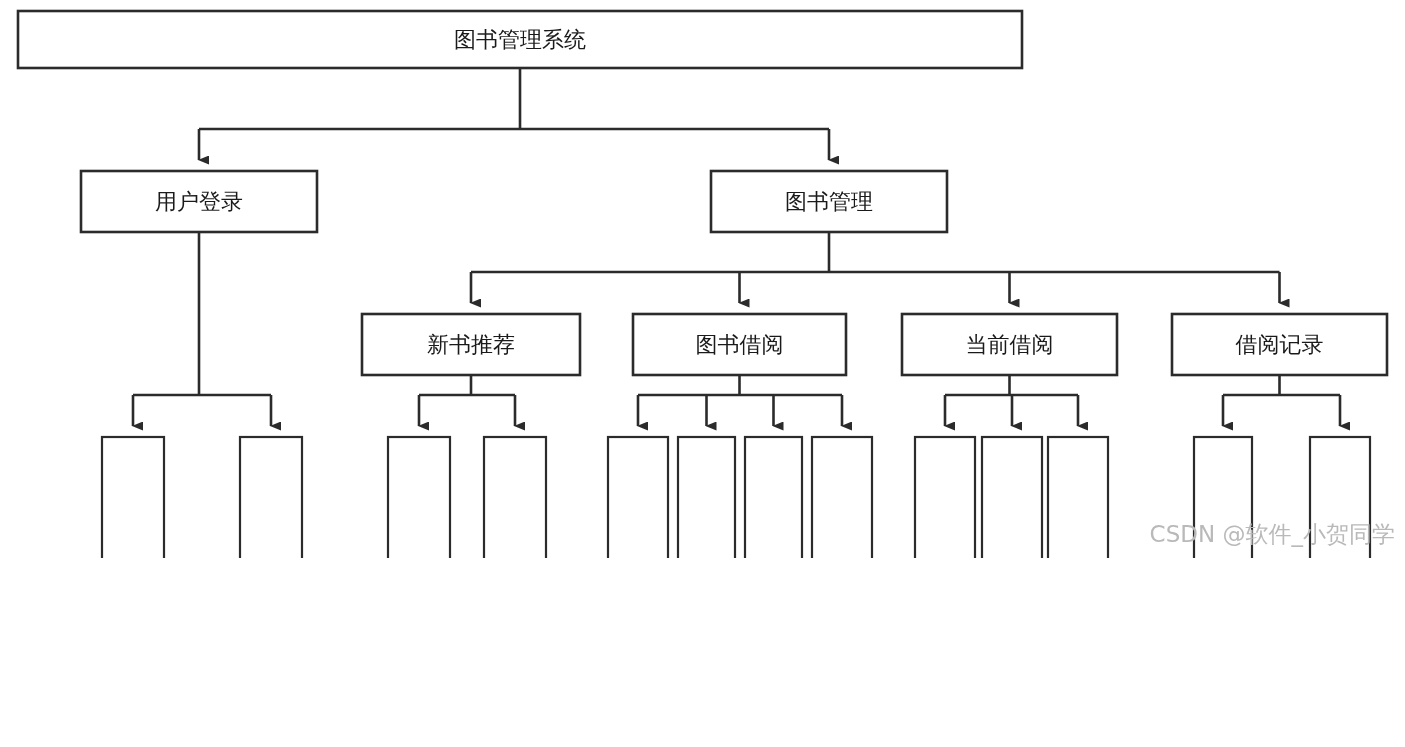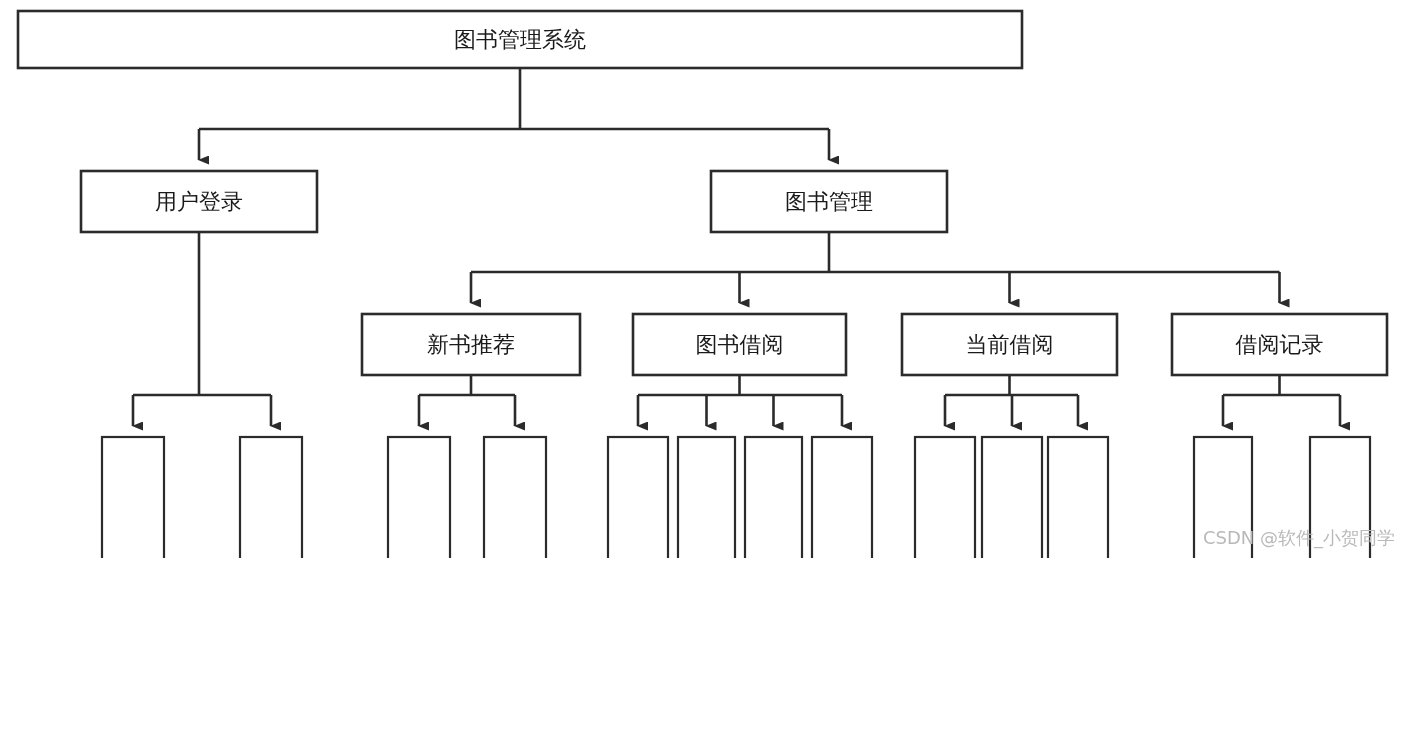--- a/index.html
+++ b/index.html
@@ -66,7 +66,7 @@
     right: 10px;
     bottom: 8px;
     font-family: "DejaVu Sans", "Liberation Sans", sans-serif;
-    font-size: 18px;
+    font-size: 23px;
     color: #b9b9b9;
     white-space: nowrap;
     user-select: none;

